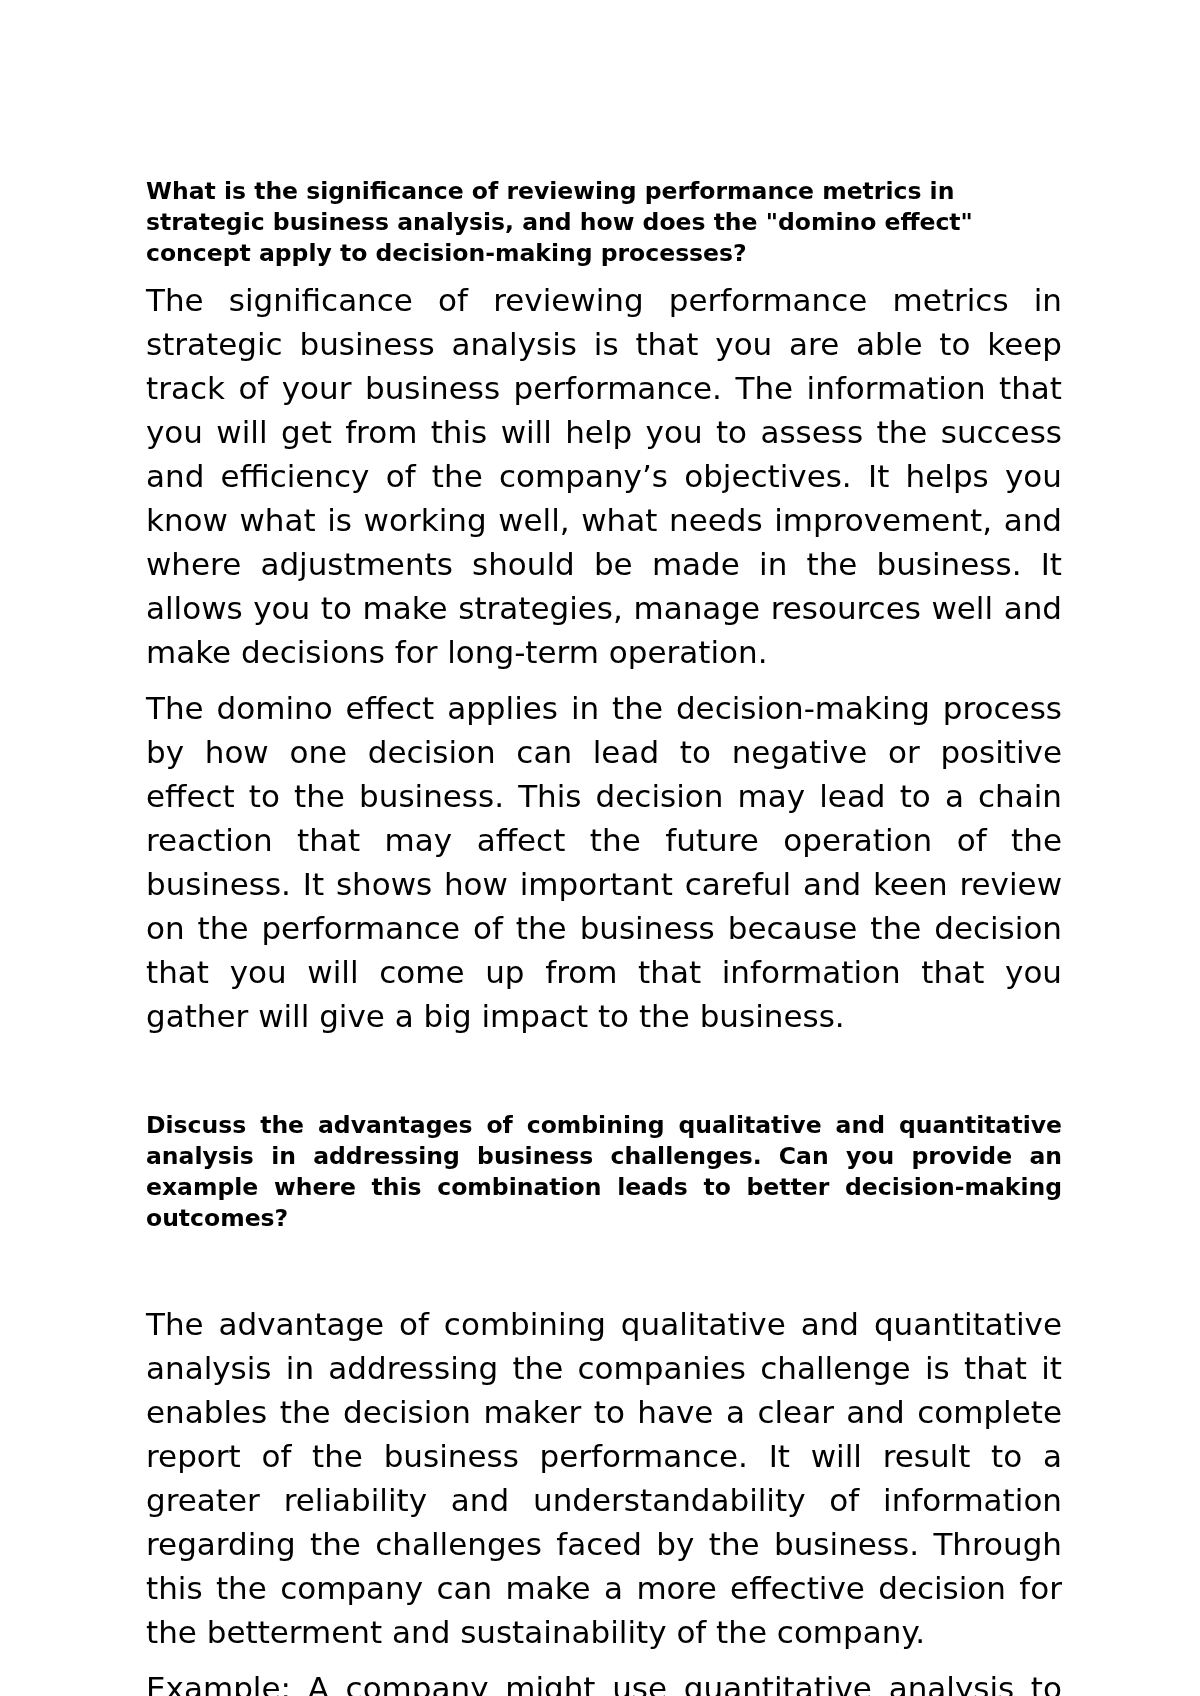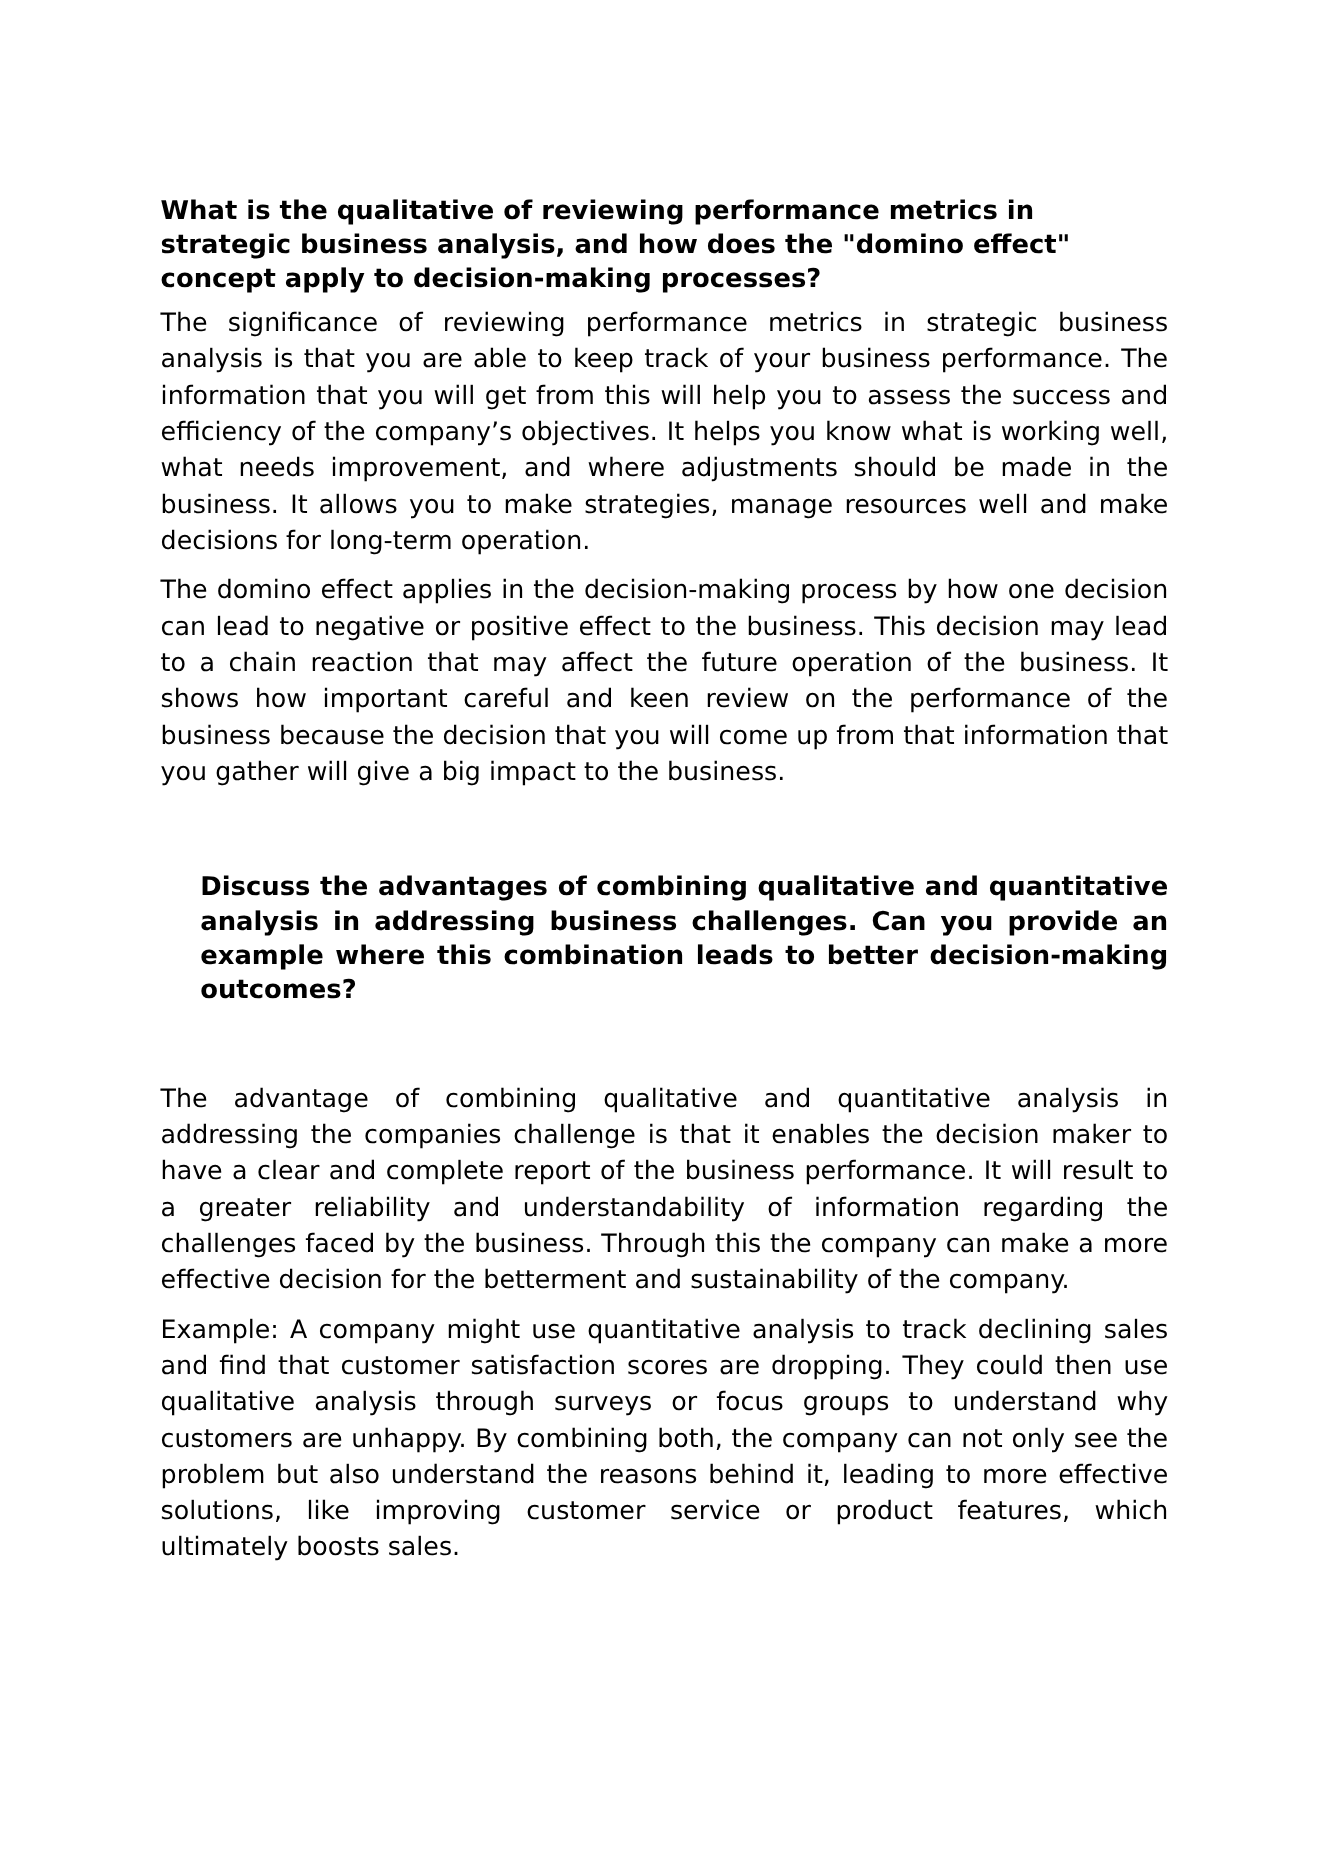--- a/index.html
+++ b/index.html
@@ -25,7 +25,7 @@
 <body>
 
 <div class="page">
-  <p class="q">What is the qualitative of reviewing performance metrics in strategic business analysis, and how does the "domino effect" concept apply to decision-making processes?</p>
+  <p class="q">What is the significance of reviewing performance metrics in strategic business analysis, and how does the "domino effect" concept apply to decision-making processes?</p>
   <p class="p">The significance of reviewing performance metrics in strategic business analysis is that you are able to keep track of your business performance. The information that you will get from this will help you to assess the success and efficiency of the company’s objectives. It helps you know what is working well, what needs improvement, and where adjustments should be made in the business. It allows you to make strategies, manage resources well and make decisions for long-term operation.</p>
   <p class="p">The domino effect applies in the decision-making process by how one decision can lead to negative or positive effect to the business. This decision may lead to a chain reaction that may affect the future operation of the business. It shows how important careful and keen review on the performance of the business because the decision that you will come up from that information that you gather will give a big impact to the business.</p>
 

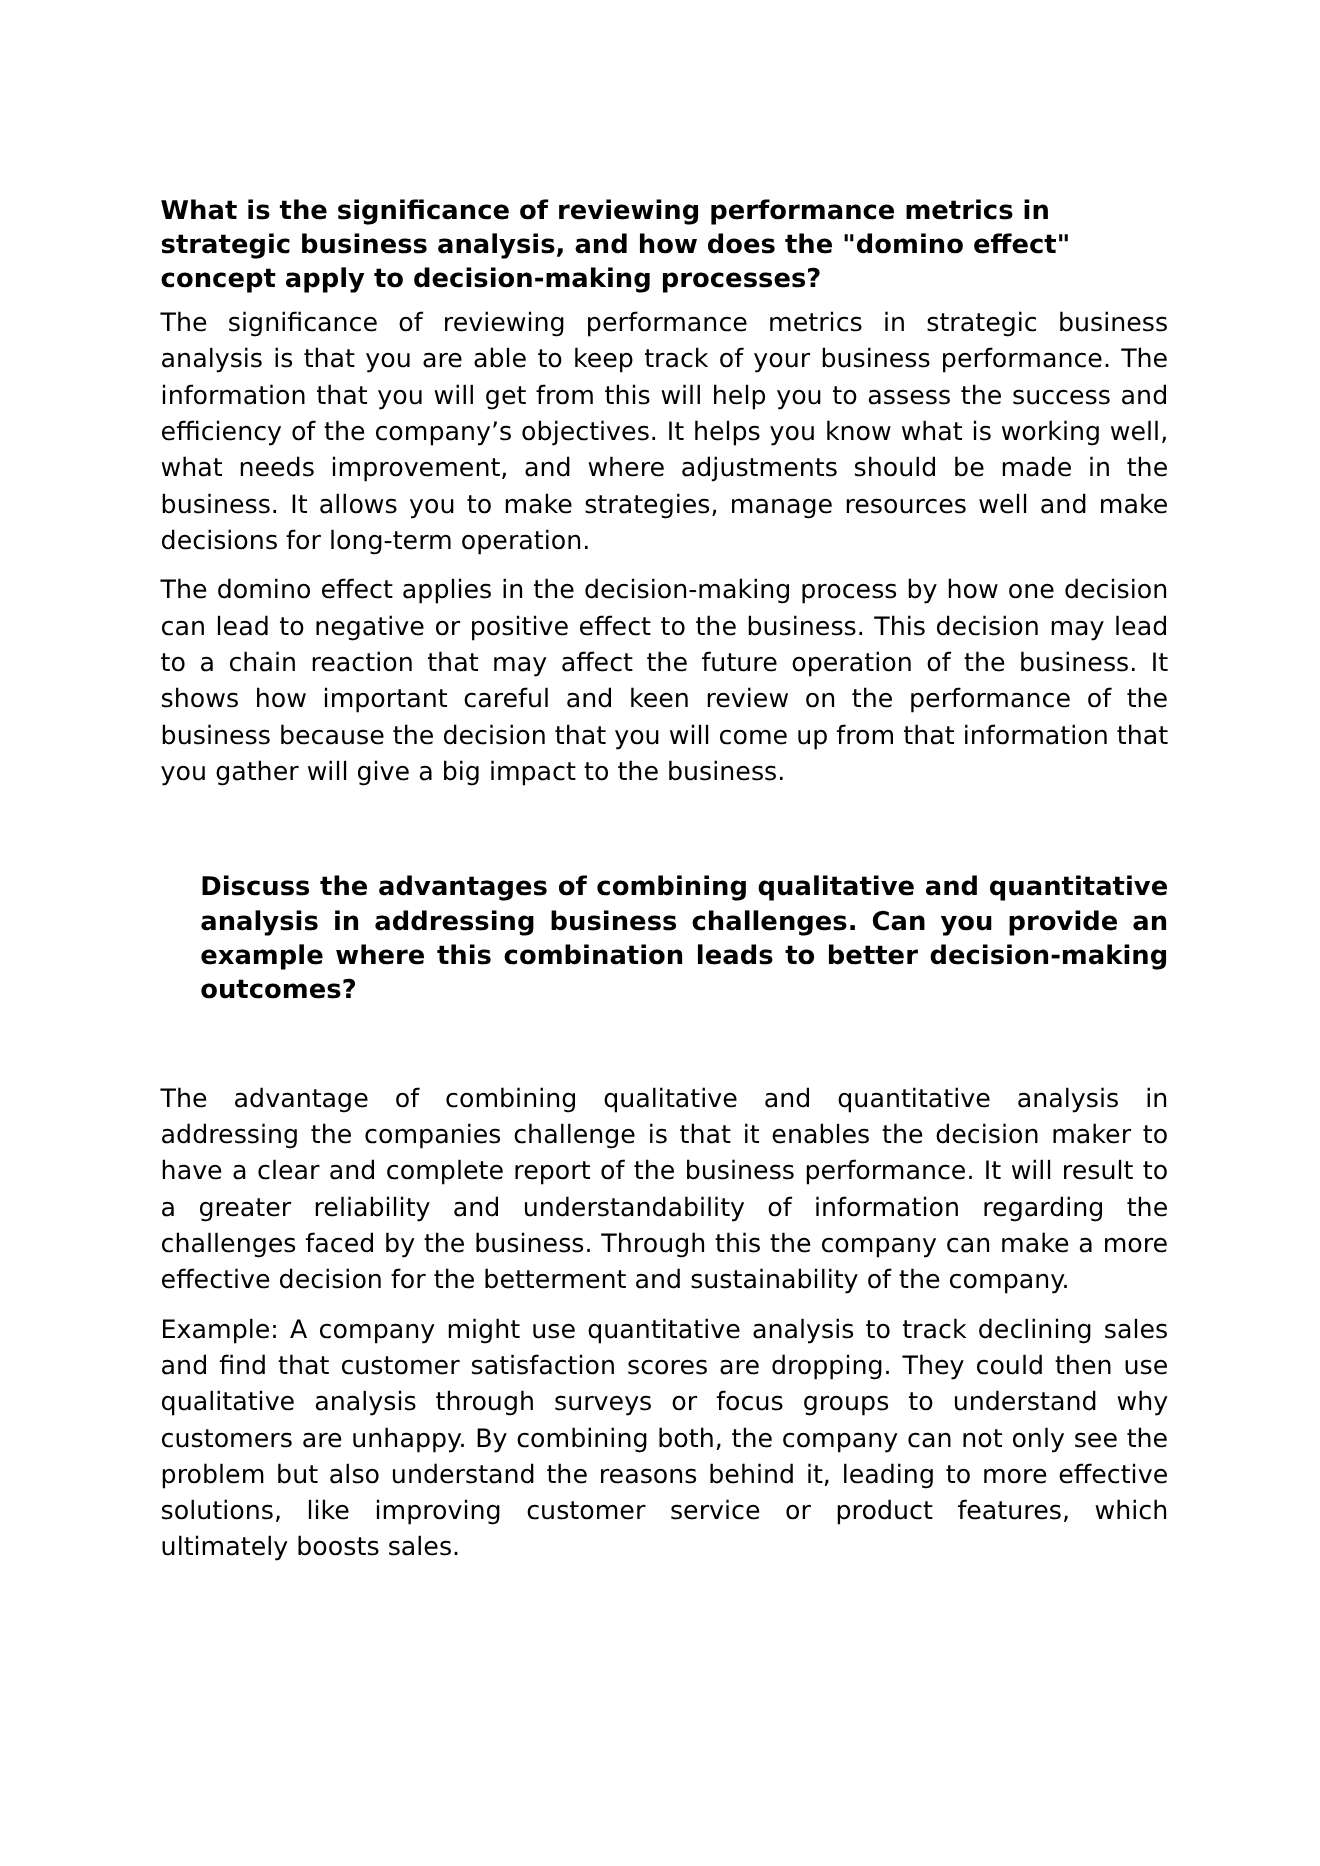--- a/index.html
+++ b/index.html
@@ -14,7 +14,7 @@
     }
     .q.justify { text-align: justify; margin-left: 36px; }
     .p {
-      font-size: 23px; line-height: 33px; margin: 0 0 12px 0;
+      font-size: 31px; line-height: 44px; margin: 0 0 12px 0;
       text-align: justify; text-align-last: left;
     }
     .spacer-lg { height: 60px; }

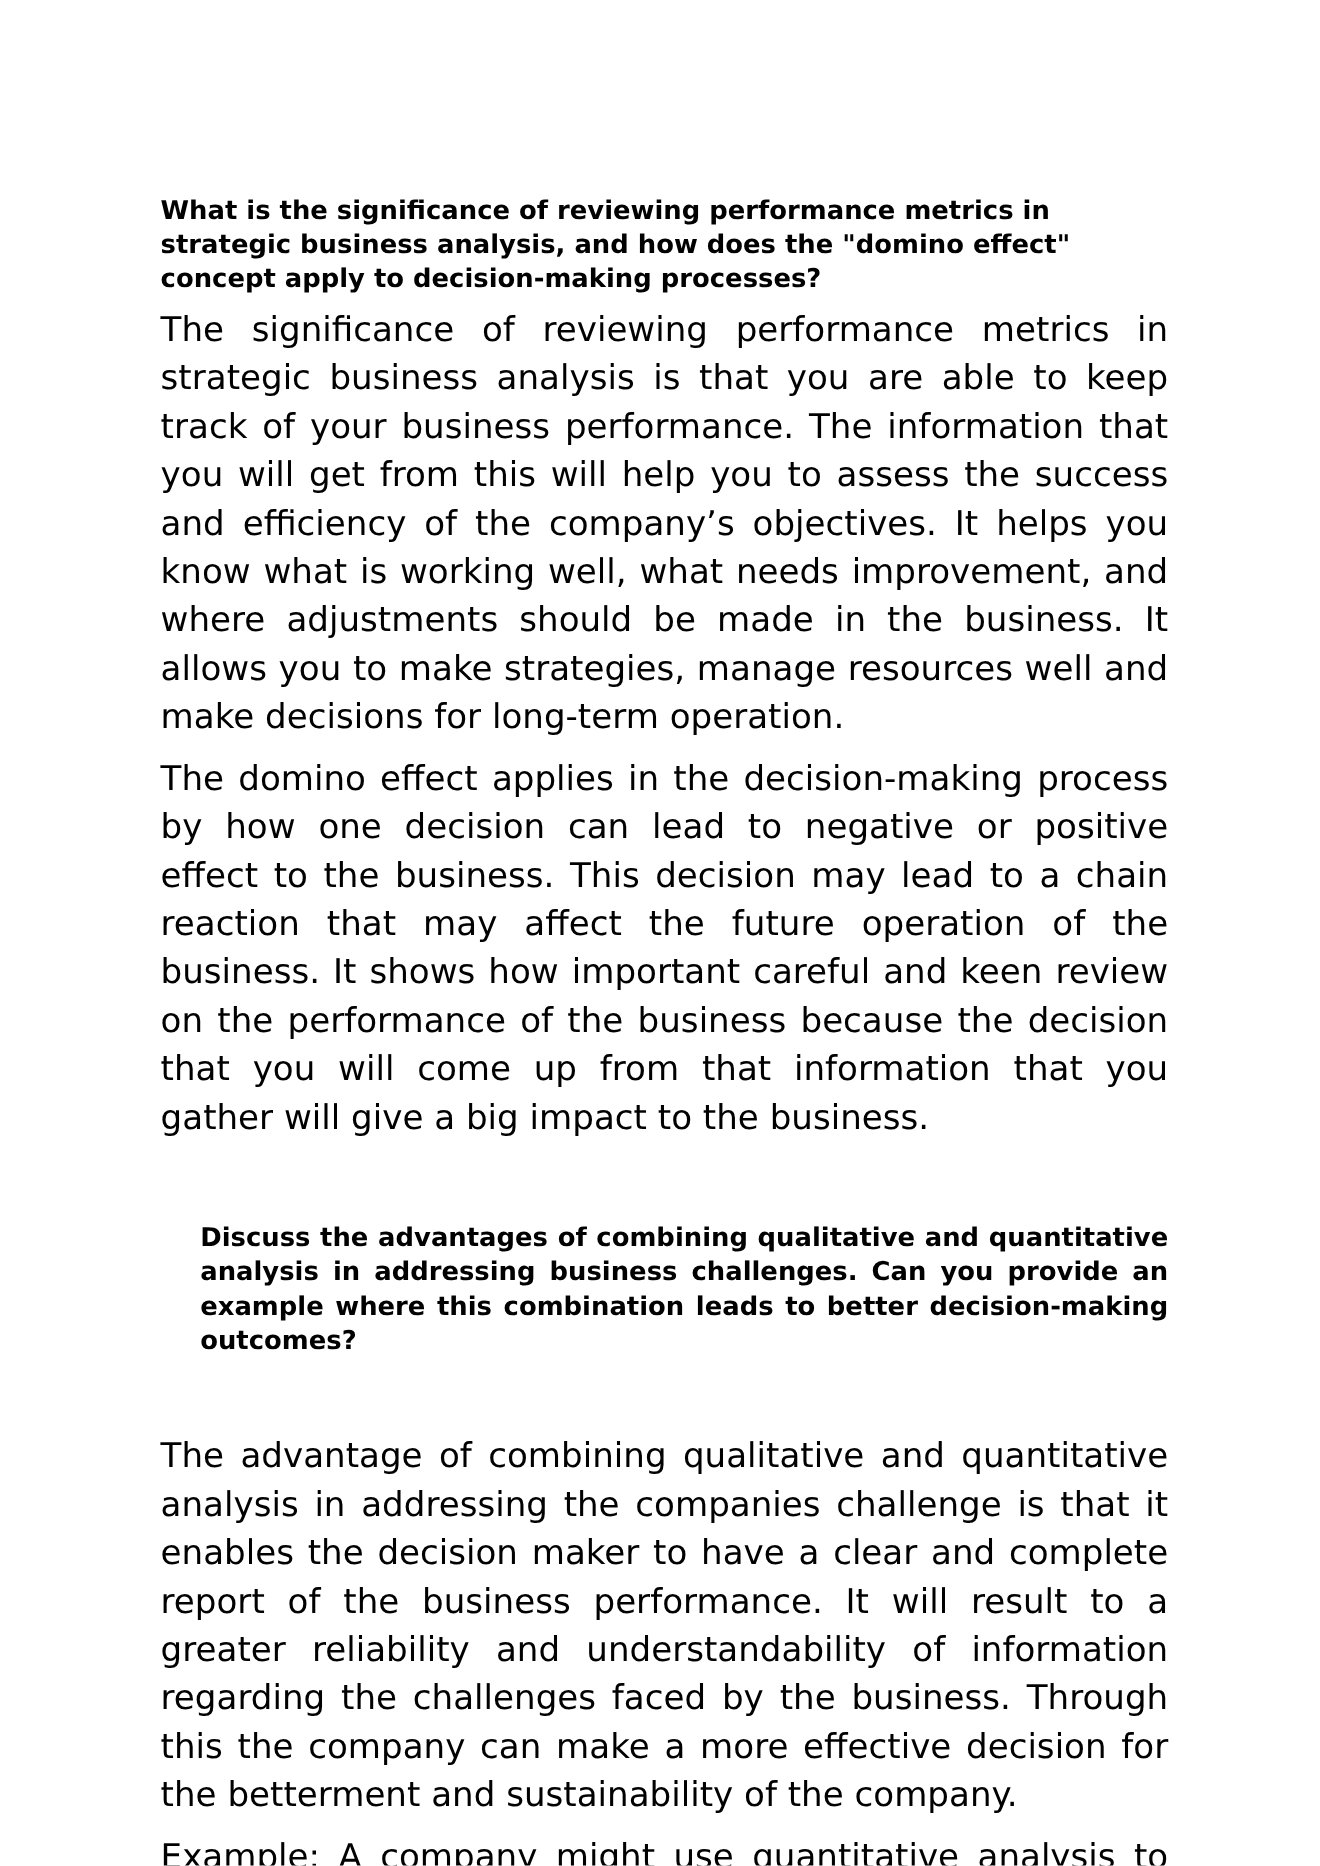--- a/index.html
+++ b/index.html
@@ -12,7 +12,7 @@
       font-weight: bold; font-size: 23.5px; line-height: 30.8px;
       margin: 0 0 10px 0; text-align: left;
     }
-    .q.justify { text-align: justify; margin-left: 36px; }
+    .q.justify { text-align: justify; }
     .p {
       font-size: 31px; line-height: 44px; margin: 0 0 12px 0;
       text-align: justify; text-align-last: left;

